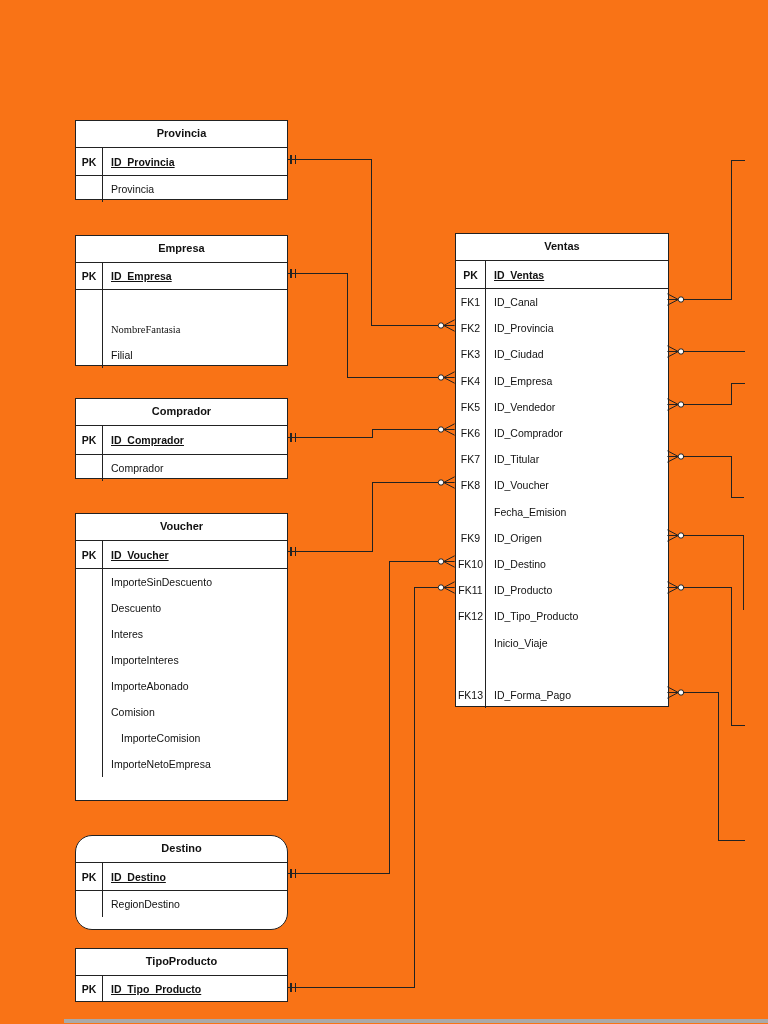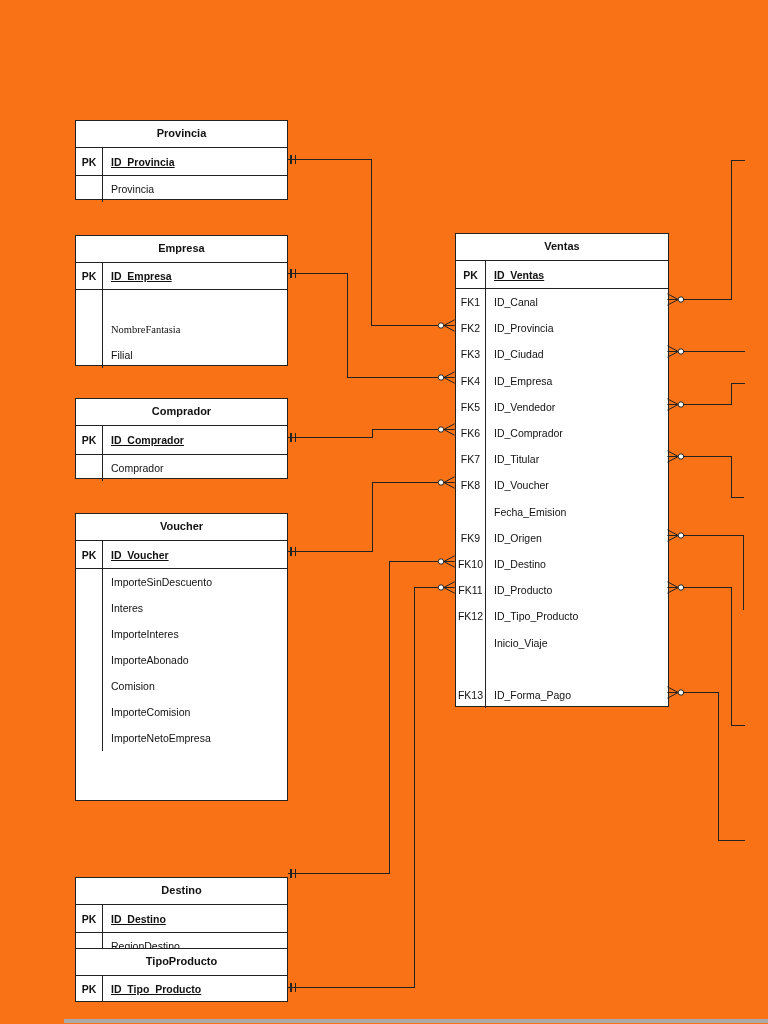--- a/index.html
+++ b/index.html
@@ -88,6 +88,10 @@
     </div>
     <div class="trow" style="height:26px;">
       <div class="kcol"></div>
+      <div class="ncol">Descuento</div>
+    </div>
+    <div class="trow" style="height:26px;">
+      <div class="kcol"></div>
       <div class="ncol">Interes</div>
     </div>
     <div class="trow" style="height:26px;">

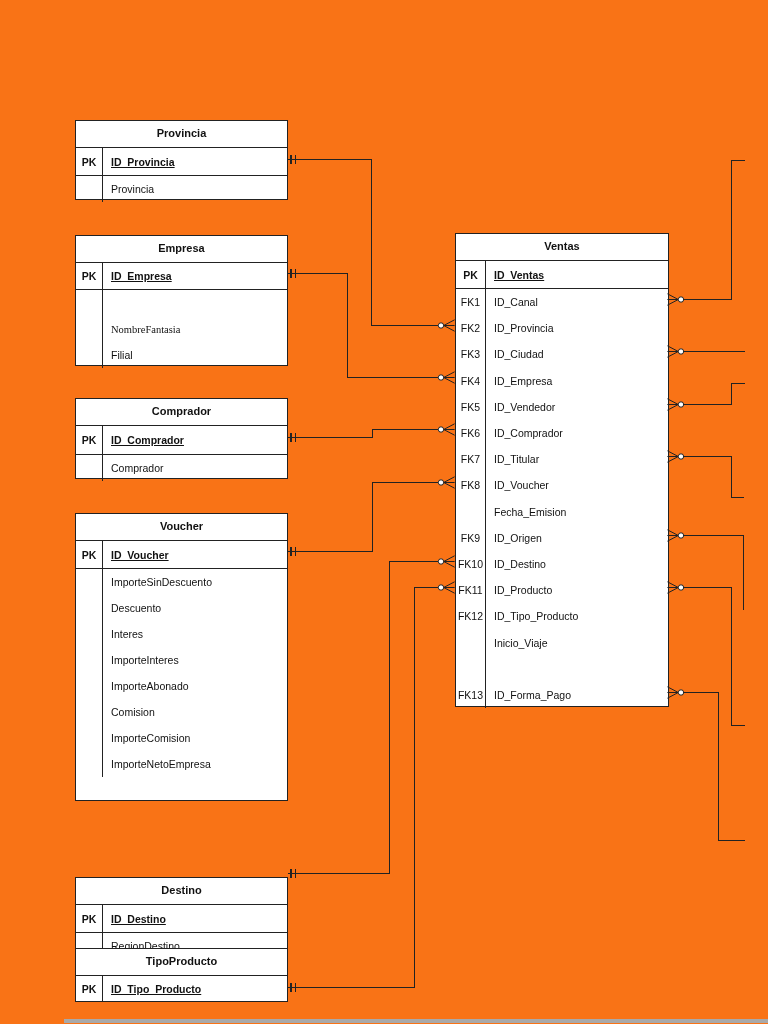--- a/index.html
+++ b/index.html
@@ -106,7 +106,7 @@
       <div class="kcol"></div>
       <div class="ncol">Comision</div>
     </div>
-    <div class="trow" style="height:26px;">
+    <div class="trow" style="height:26px;gap:10px;">
       <div class="kcol"></div>
       <div class="ncol">ImporteComision</div>
     </div>

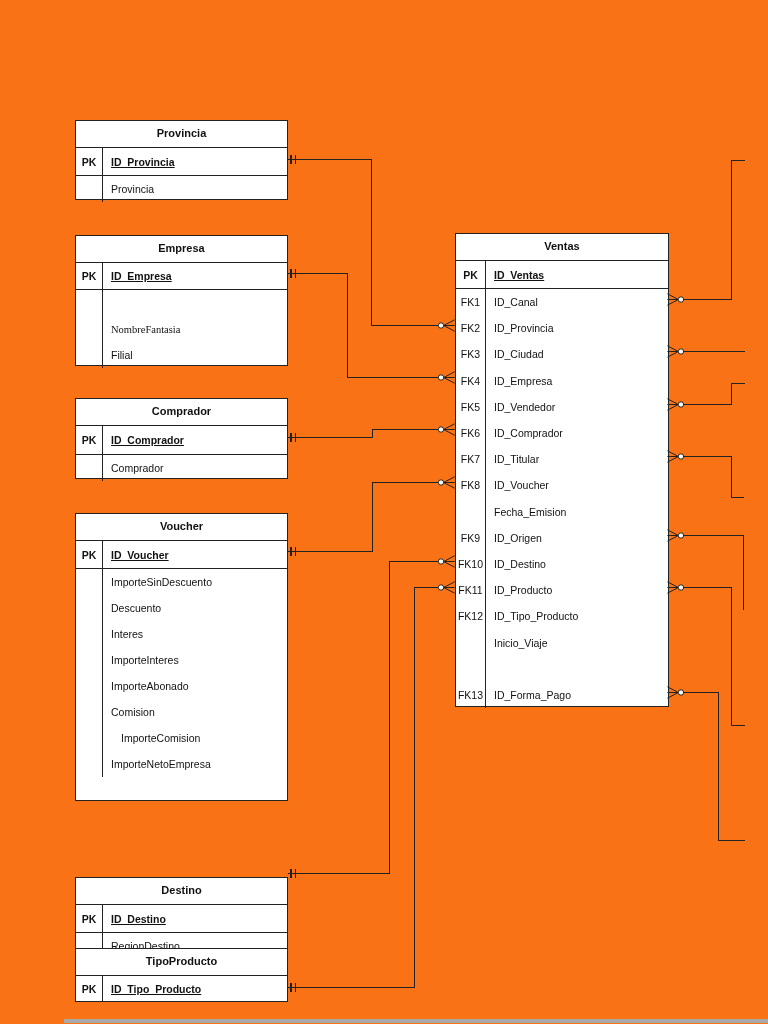--- a/index.html
+++ b/index.html
@@ -116,7 +116,7 @@
     </div>
   </div>
 
-  <div class="etable" style="left:75px;top:877px;width:213px;height:95px;">
+  <div class="etable" style="left:75px;top:835px;width:213px;height:95px;border-radius:17px;">
     <div class="ttl">Destino</div>
     <div class="trow pkrow" style="height:27px;">
       <div class="kcol bold">PK</div>

